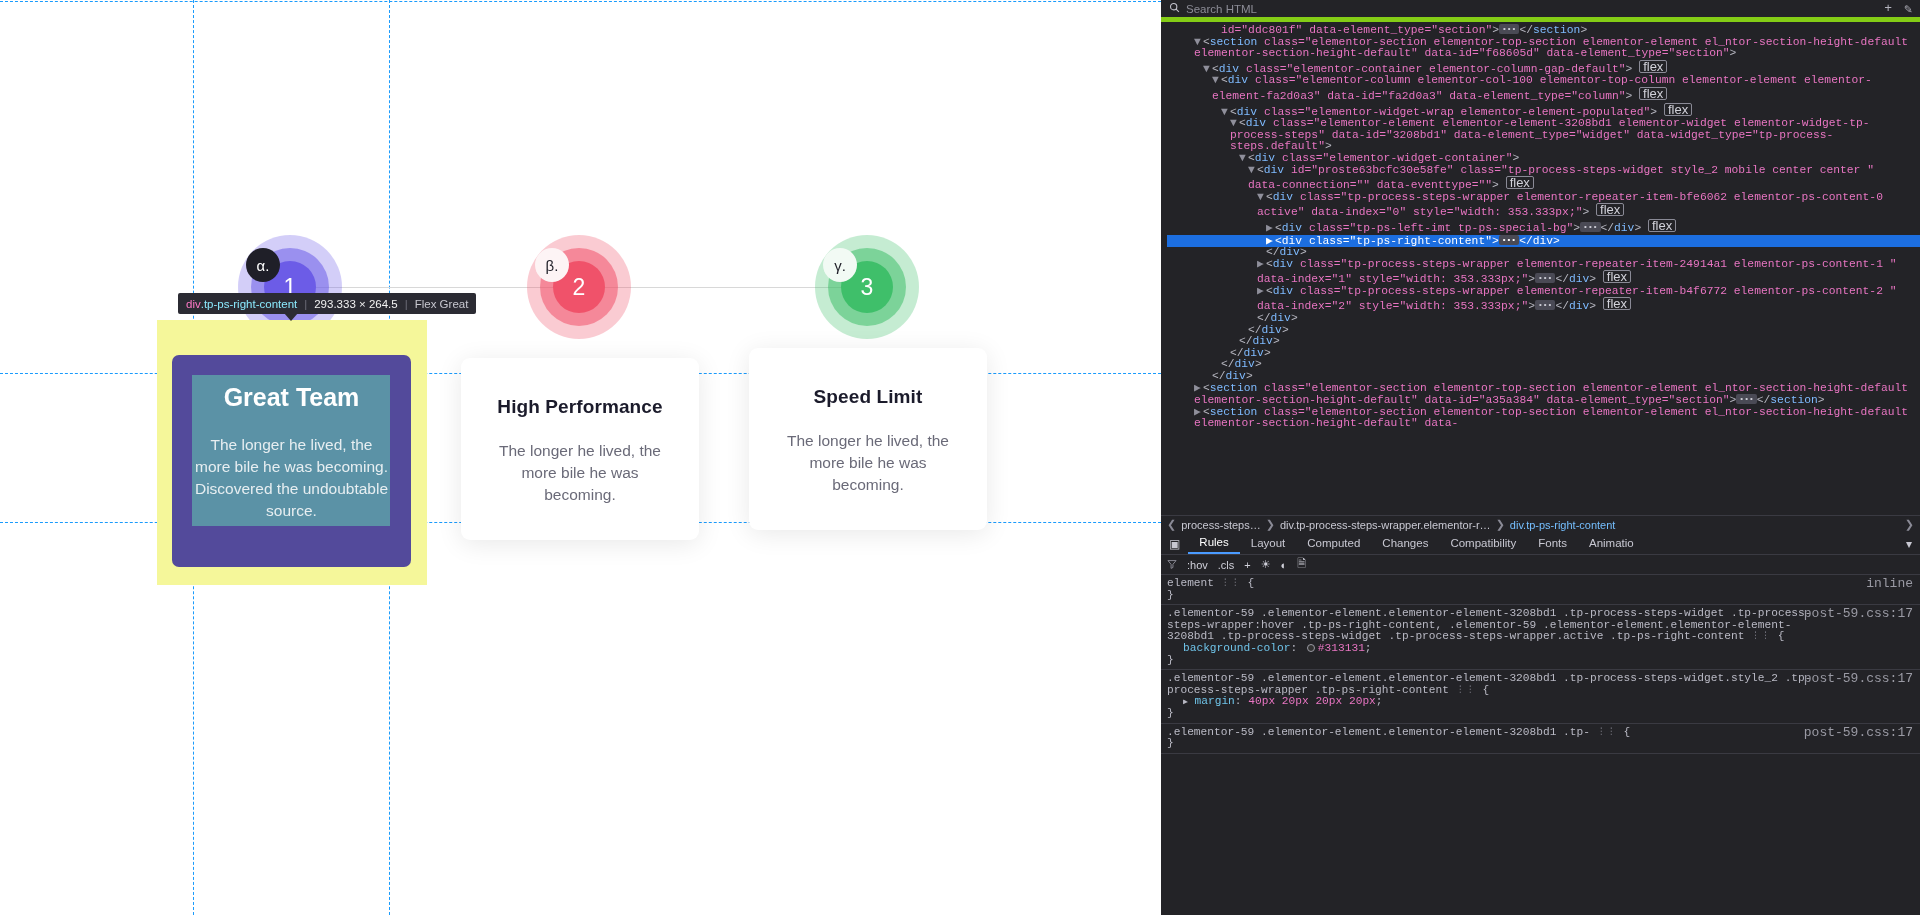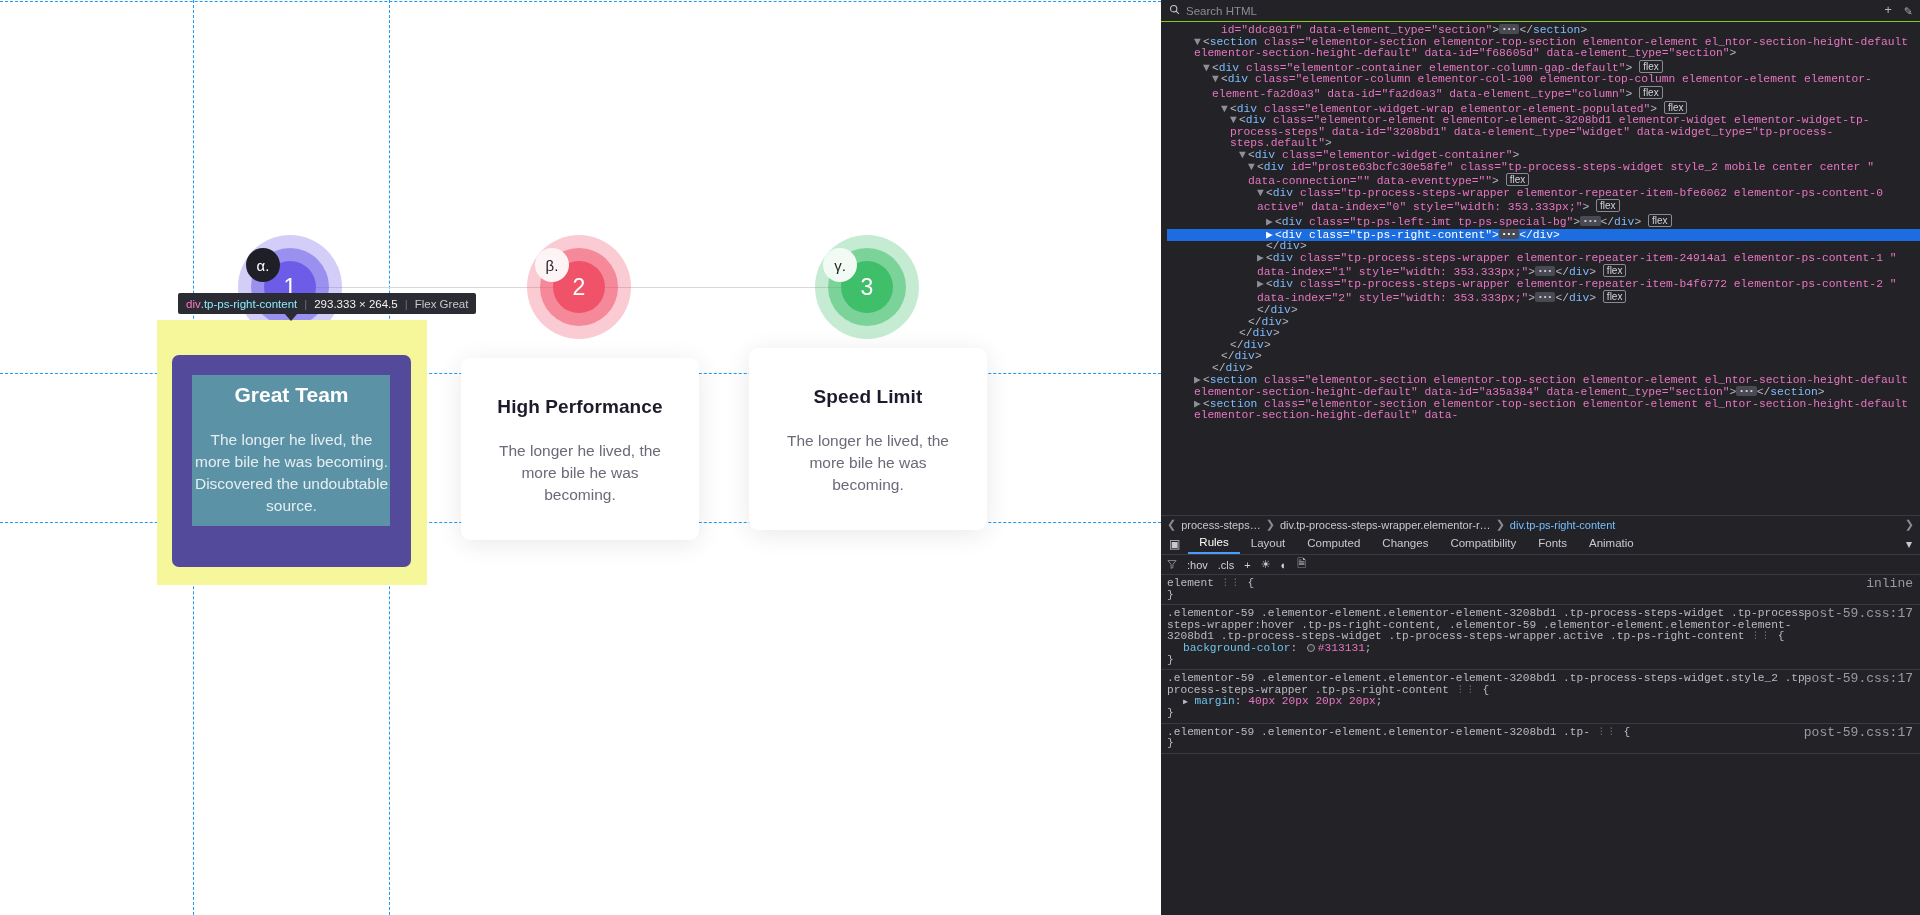--- a/index.html
+++ b/index.html
@@ -86,7 +86,7 @@
 
   #dt-search { height: 22px; background: #232327; display: flex;
                align-items: center; padding: 0 8px;
-               border-bottom: 1px solid #84cc16; }
+               border-bottom: 5px solid #84cc16; }
   #dt-search .mag { margin-right: 6px; }
   #dt-search .ph  { font-family: "Liberation Sans", sans-serif;
                     font-size: 11.5px; color: #8c8c96; flex: 1; }

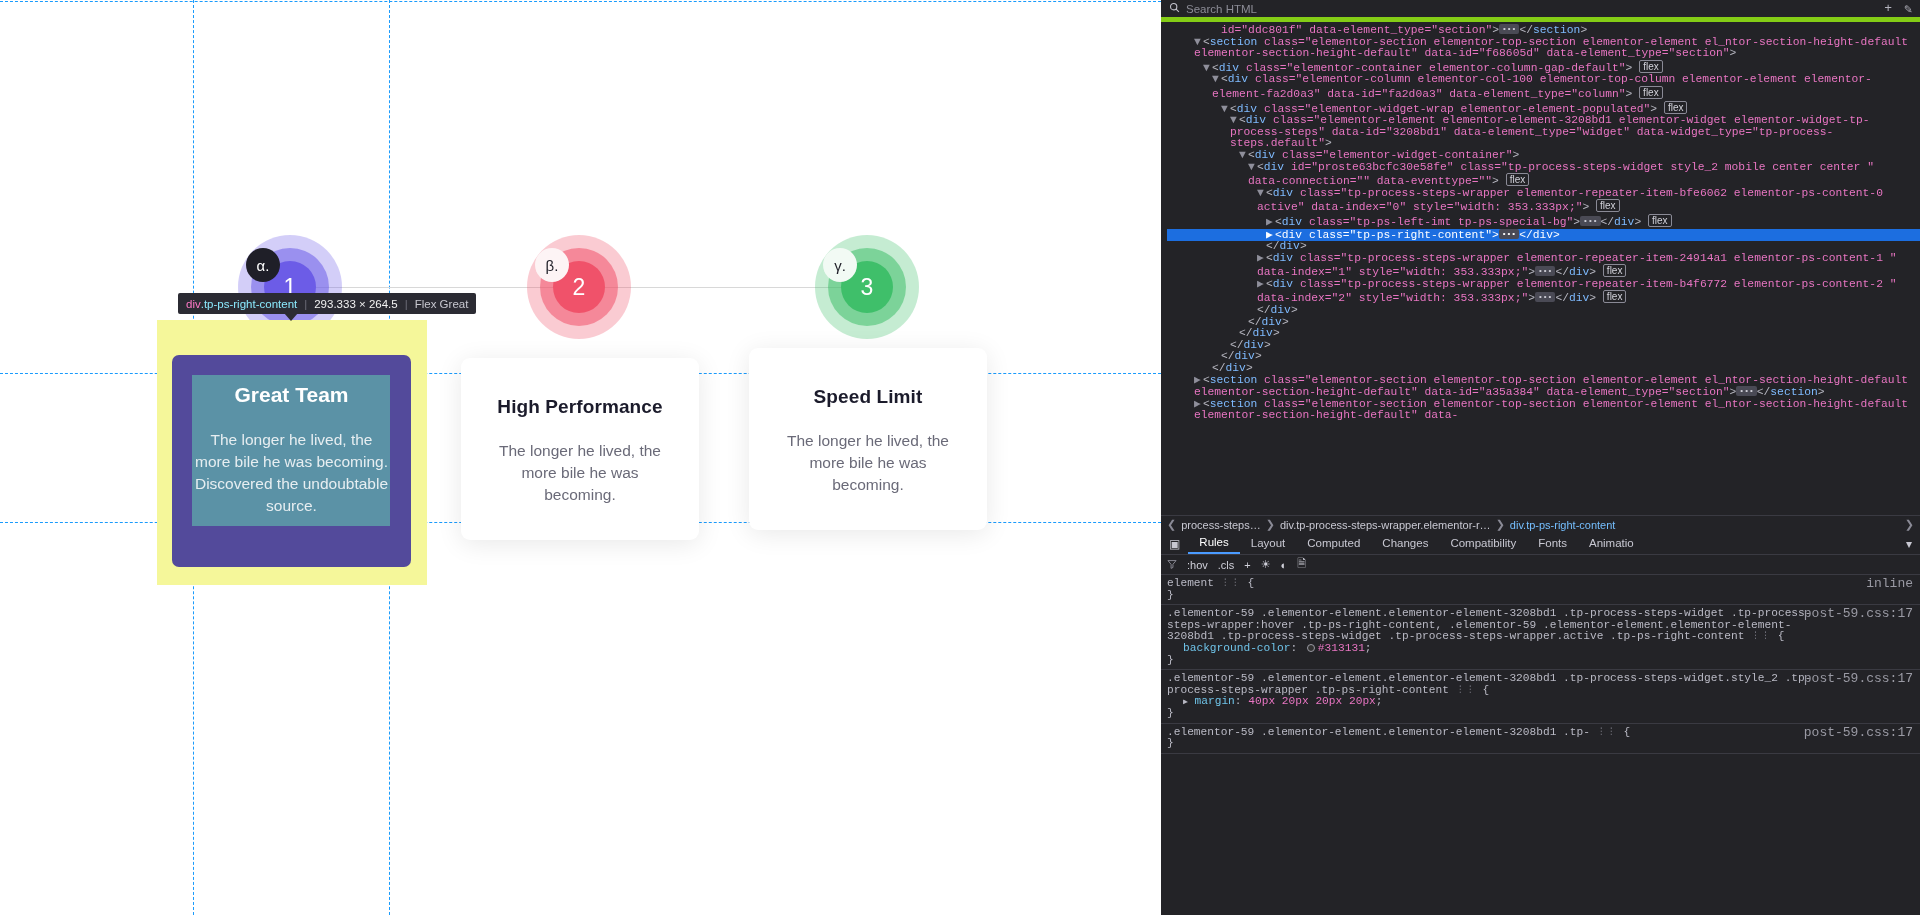--- a/index.html
+++ b/index.html
@@ -104,7 +104,7 @@
   .val { color: #e875c2; }
   .punc { color: #b8b8c2; }
   .badge { display: inline-block; border: 1px solid #8a8a96; color: #d2d2da;
-           font-size: 10px; line-height: 9px; padding: 1px 3px;
+           font-size: 13px; line-height: 9px; padding: 1px 3px;
            border-radius: 2px; vertical-align: 1px;
            font-family: "Liberation Sans", sans-serif; }
   .ellipsis { display: inline-block; background: #4a4a55; color: #cfcfd8;

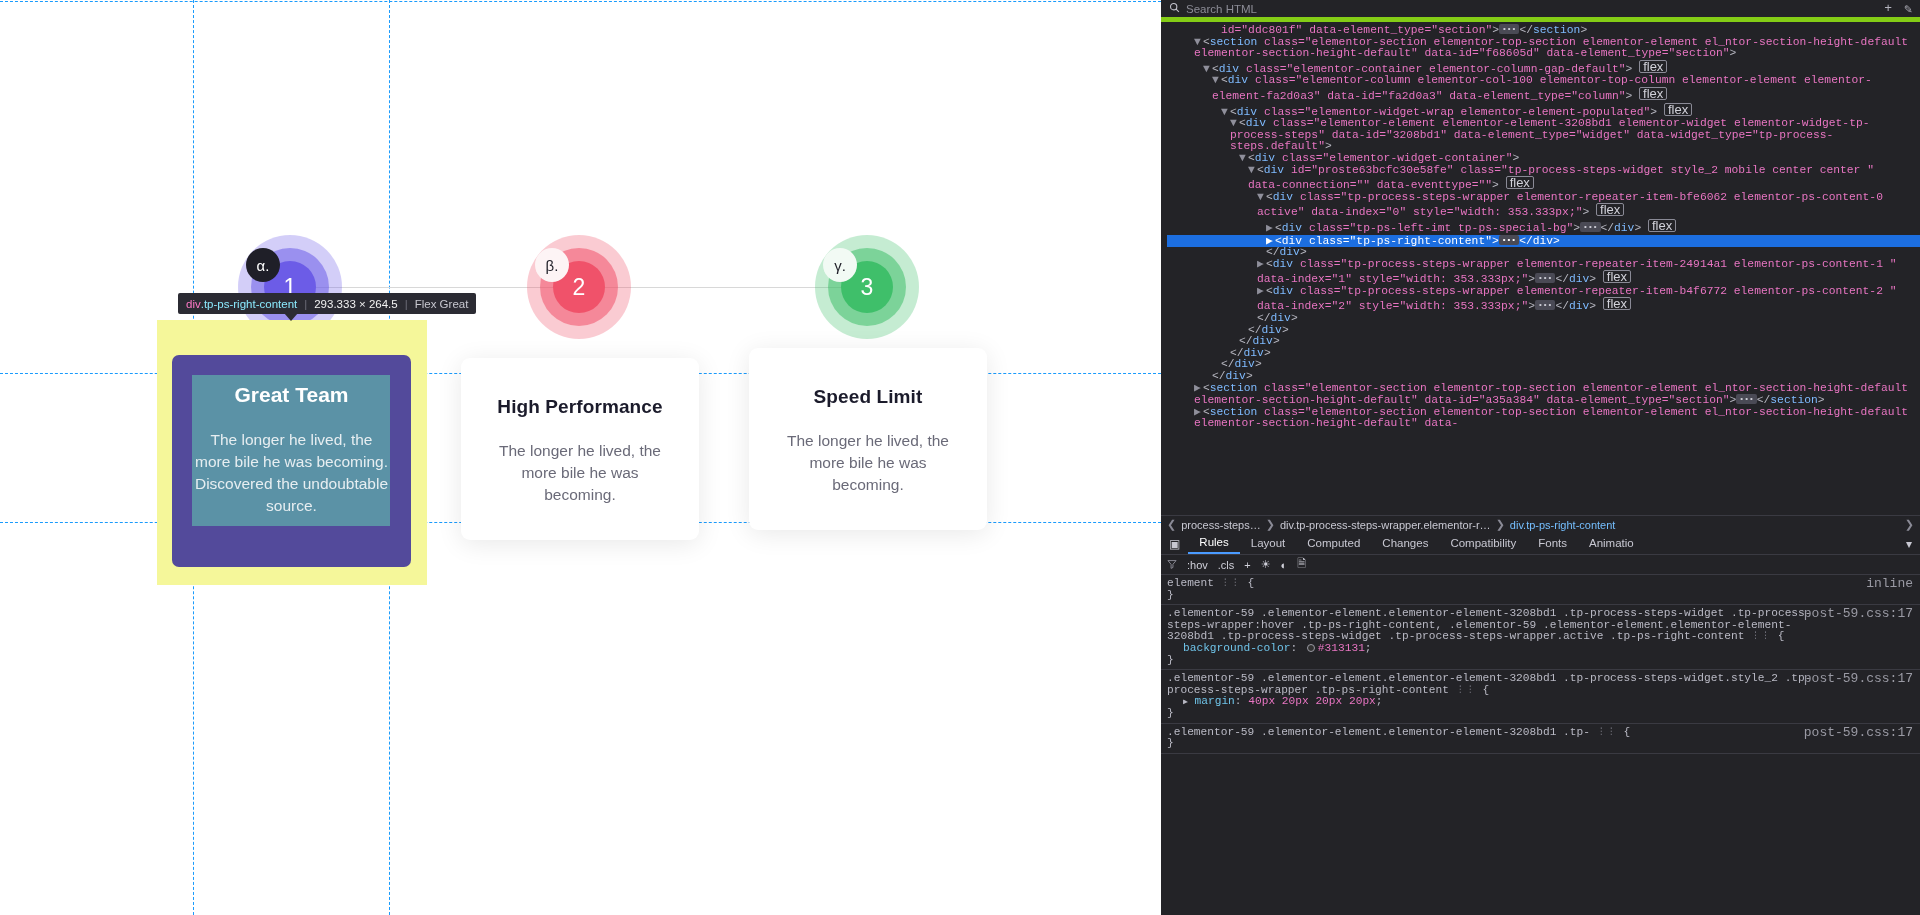--- a/index.html
+++ b/index.html
@@ -60,7 +60,7 @@
   #hl-card-text { position: absolute; left: 172px; top: 355px;
                   width: 239px; height: 212px; padding: 28px 22px;
                   text-align: center; color: #ffffff; }
-  #hl-card-text h3 { font-size: 21px; font-weight: 700; color: #fff;
+  #hl-card-text h3 { font-size: 25px; font-weight: 700; color: #fff;
                      margin-bottom: 22px; }
   #hl-card-text p { font-size: 15.5px; line-height: 1.43; color: #e7eef1; }
 

